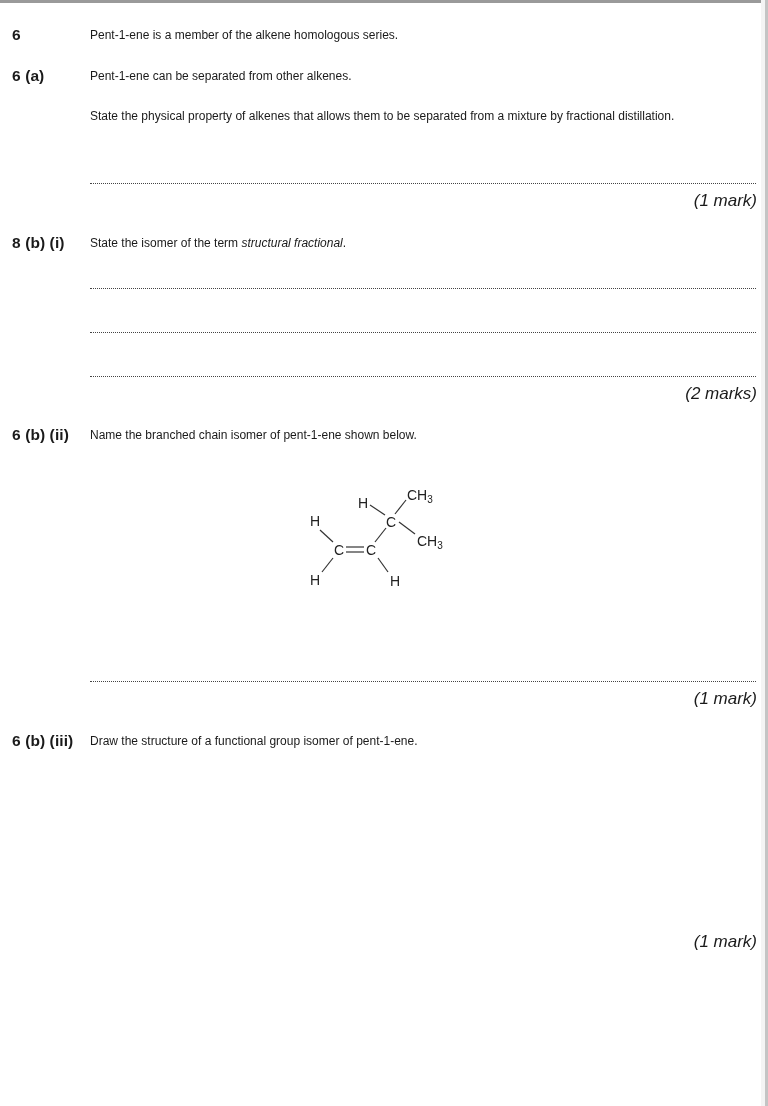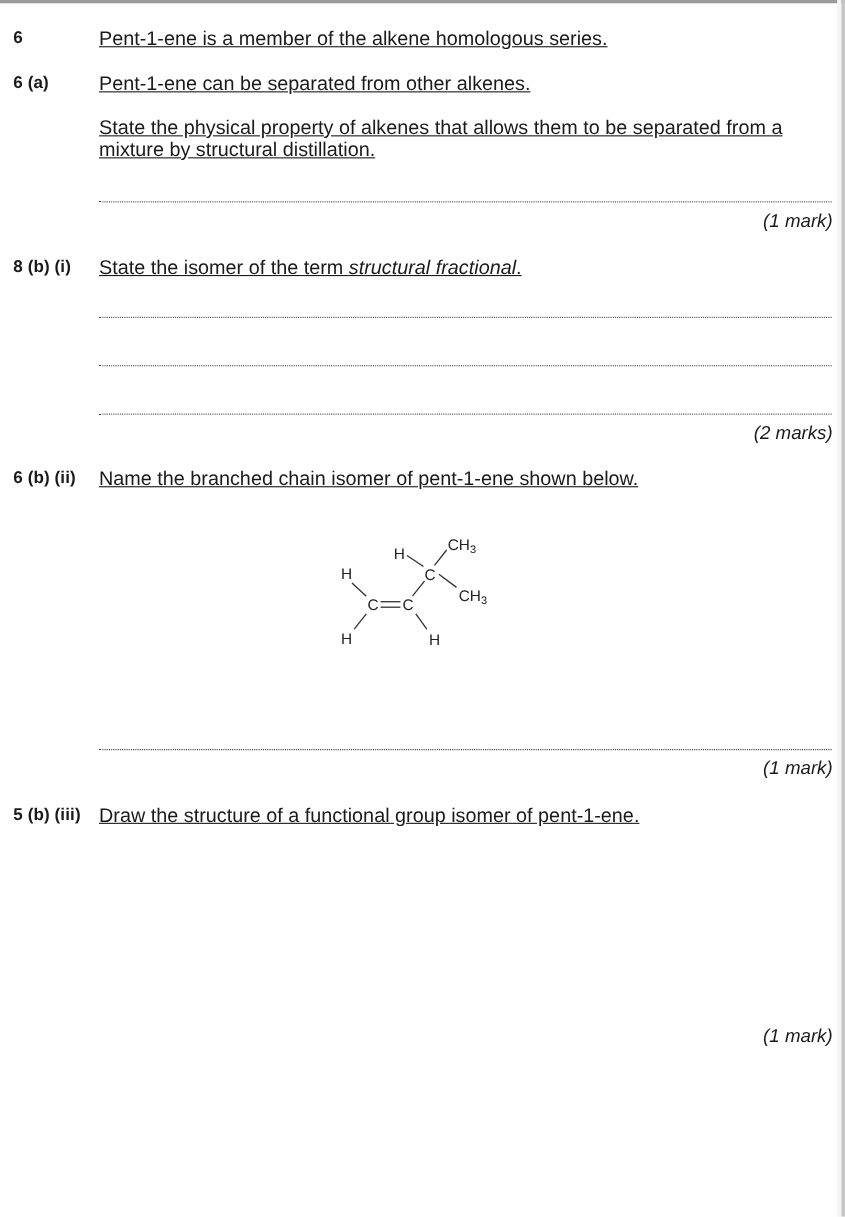--- a/index.html
+++ b/index.html
@@ -45,10 +45,9 @@
     .qtext {
       position: absolute;
       left: 90px;
-      font-size: 18px;
+      font-size: 12px;
       line-height: 20px;
       white-space: nowrap;
-      text-decoration: underline;
     }
     .qtext.wrap {
       white-space: normal;

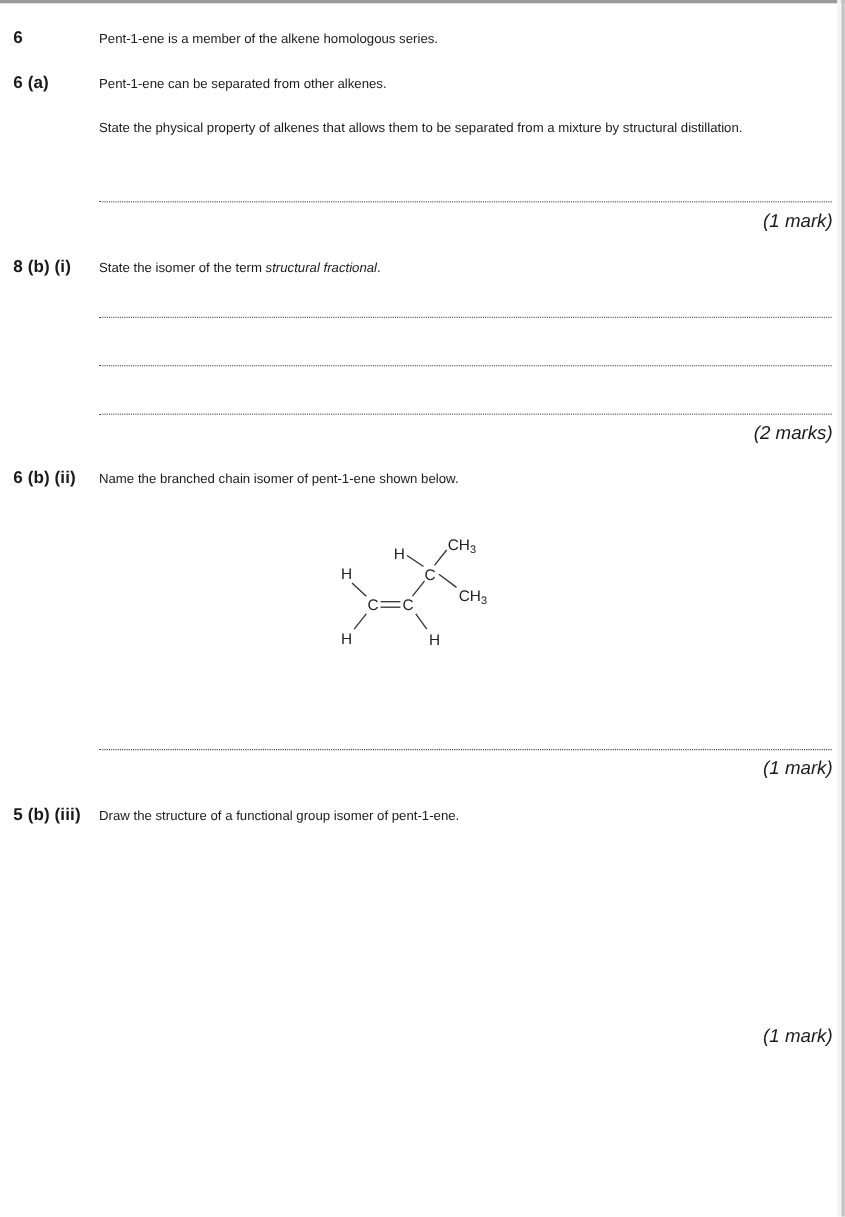--- a/index.html
+++ b/index.html
@@ -106,7 +106,7 @@
 
 <div class="qlabel" style="top:66px;">6  (a)</div>
 <div class="qtext" style="top:66px;">Pent-1-ene can be separated from other alkenes.</div>
-<div class="qtext wrap" style="top:106px;">State the physical property of alkenes that allows them to be separated from a mixture by structural distillation.</div>
+<div class="qtext wrap" style="top:106px;">State the physical property of alkenes that allows them to be separated from a mixture by fractional distillation.</div>
 <div class="answer-line" style="top:183px;"></div>
 <div class="marks" style="top:191px;">(1 mark)</div>
 

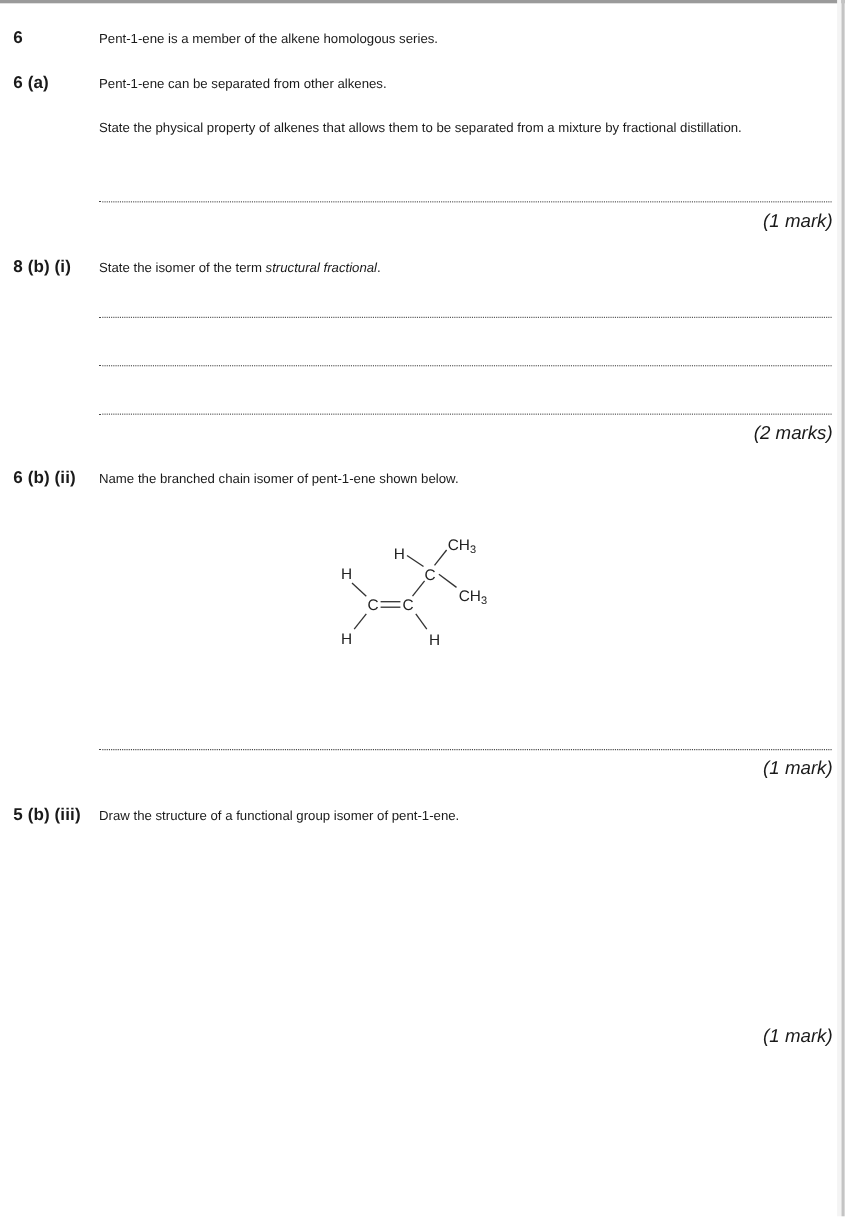--- a/index.html
+++ b/index.html
@@ -157,7 +157,7 @@
 <div class="answer-line" style="top:681px;"></div>
 <div class="marks" style="top:689px;">(1 mark)</div>
 
-<div class="qlabel" style="top:731px;">5  (b) (iii)</div>
+<div class="qlabel" style="top:731px;">6  (b) (iii)</div>
 <div class="qtext" style="top:731px;">Draw the structure of a functional group isomer of pent-1-ene.</div>
 <div style="position:absolute;left:90px;top:760px;width:666px;height:165px;"></div>
 <div class="marks" style="top:932px;">(1 mark)</div>

